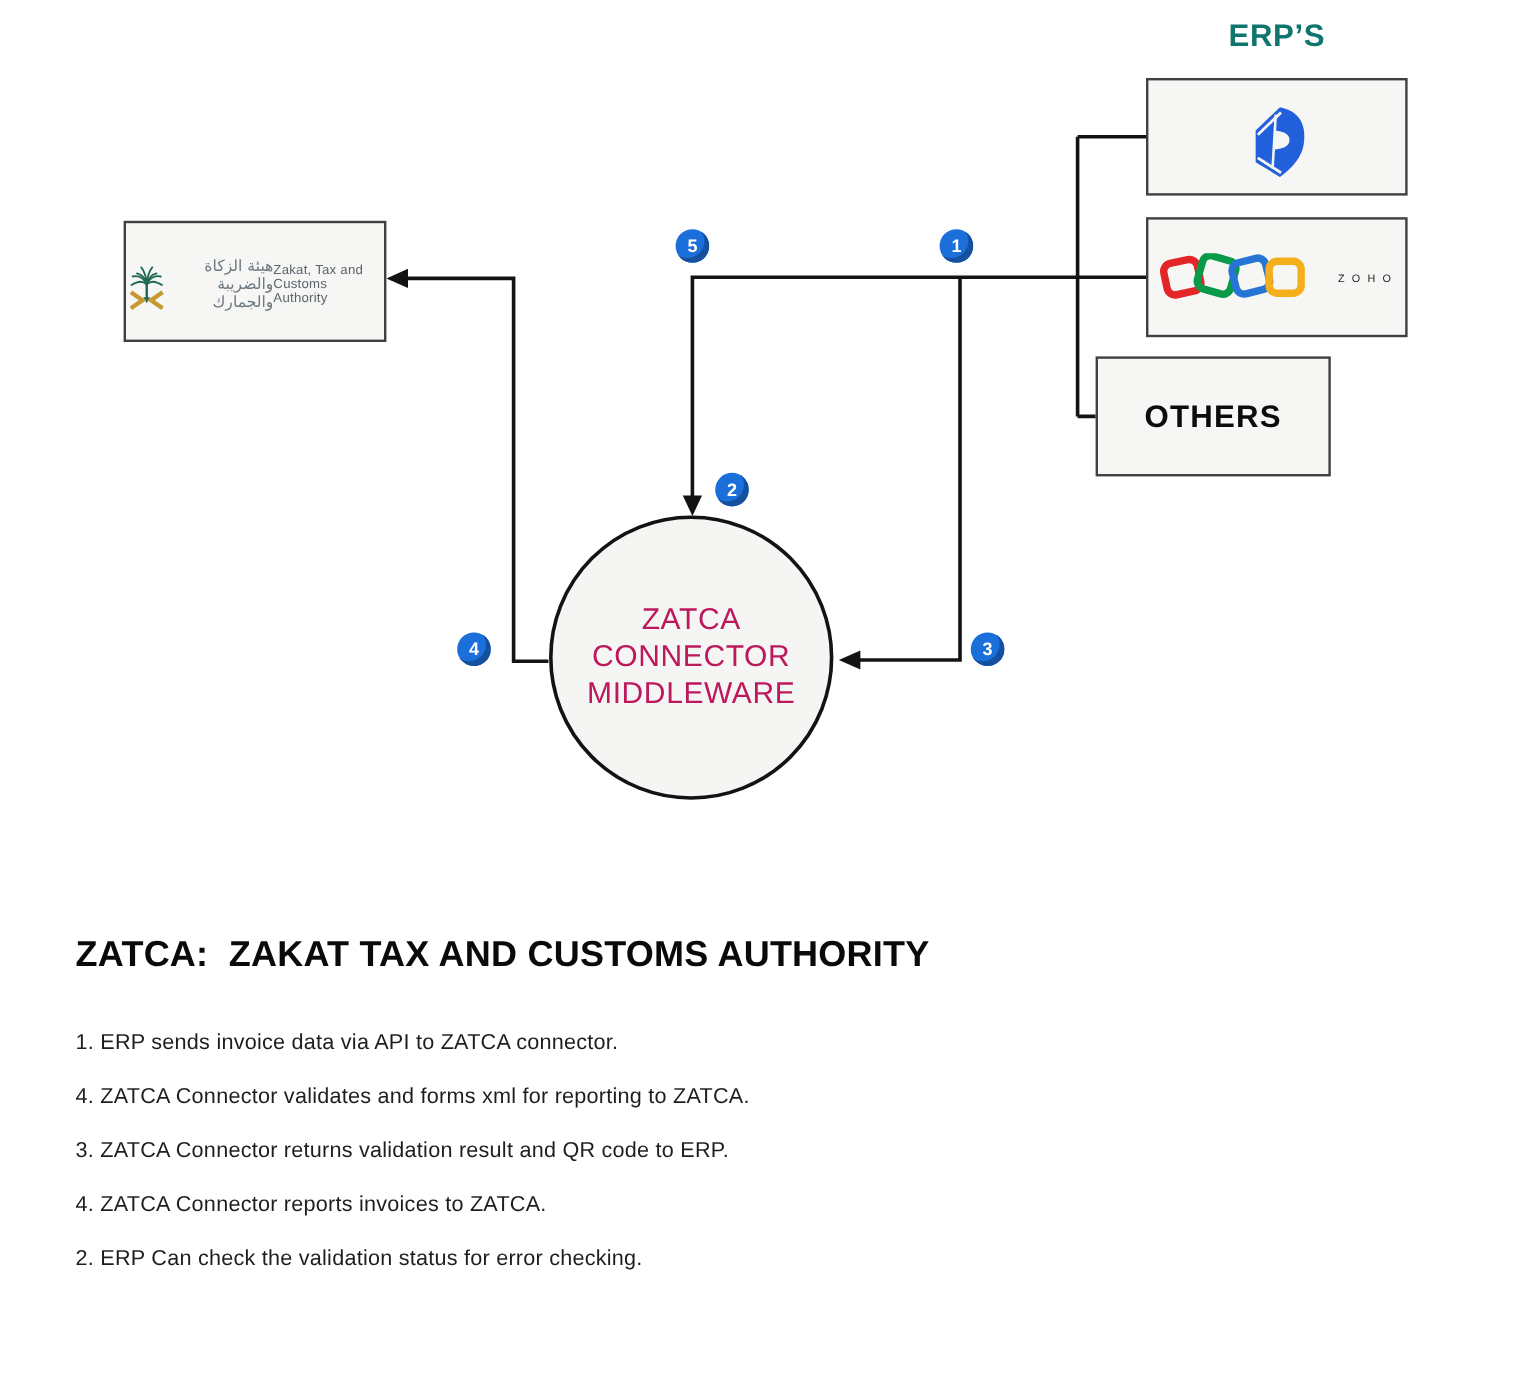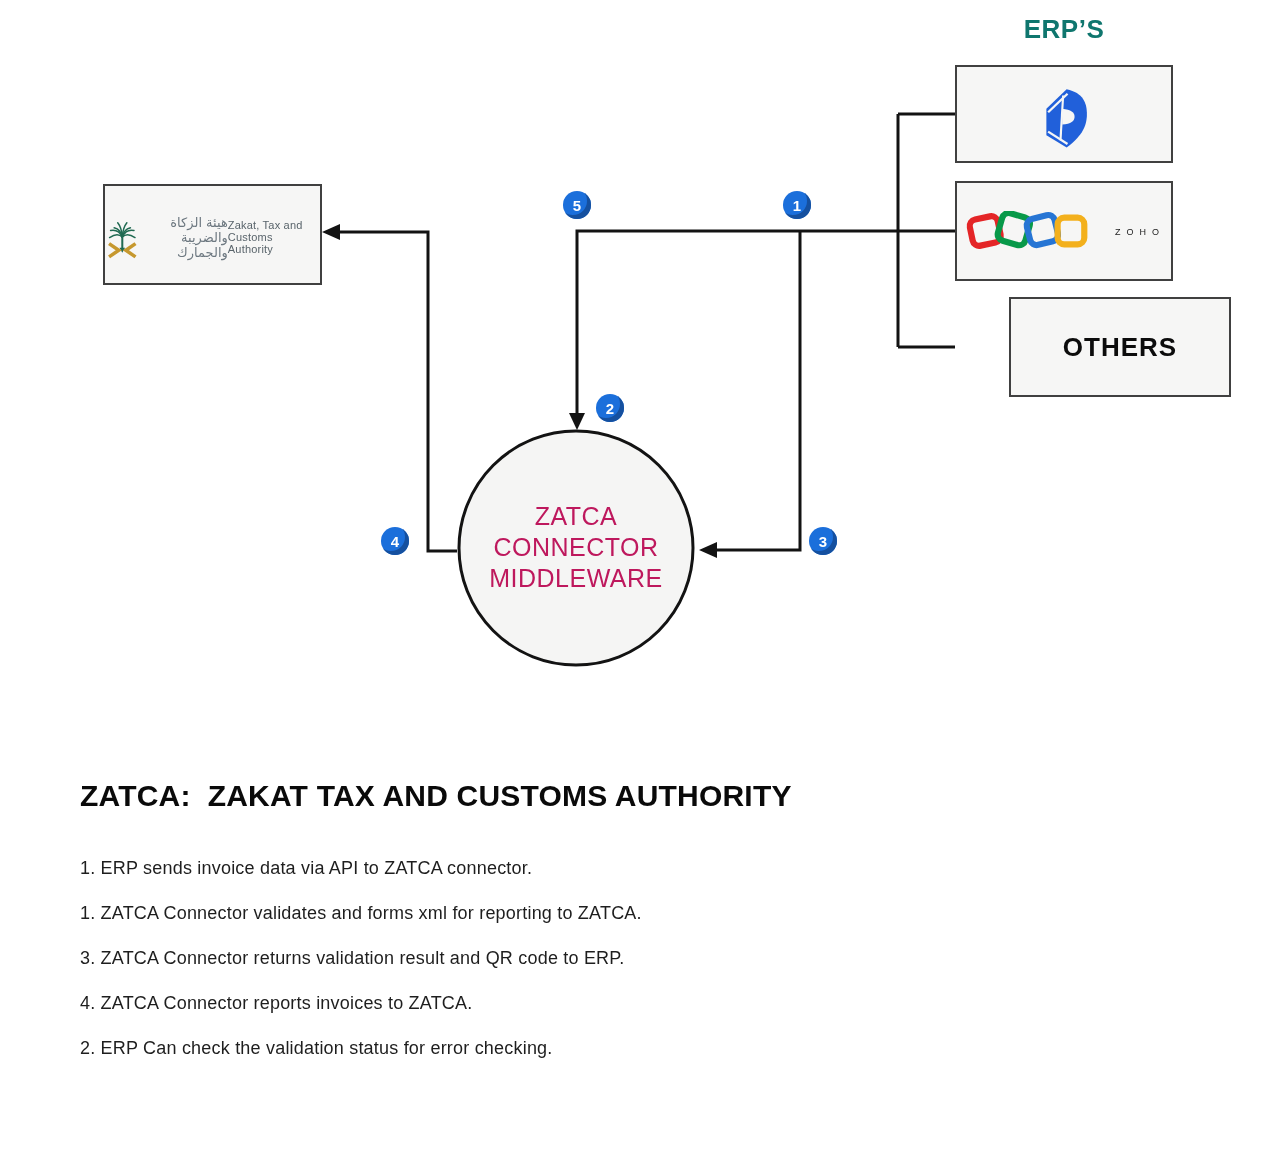--- a/index.html
+++ b/index.html
@@ -18,7 +18,7 @@
   .zatca-box{left:103px;top:184px;width:219px;height:101px;padding-top:2px;}
   .erp-box-dynamics{left:955px;top:65px;width:218px;height:98px;}
   .erp-box-zoho{left:955px;top:181px;width:218px;height:100px;}
-  .erp-box-others{left:1009px;top:297px;width:222px;height:100px;justify-content:center;}
+  .erp-box-others{left:913px;top:297px;width:196px;height:100px;justify-content:center;}
 
   .erp-title{
     position:absolute;left:955px;top:14px;width:218px;text-align:center;

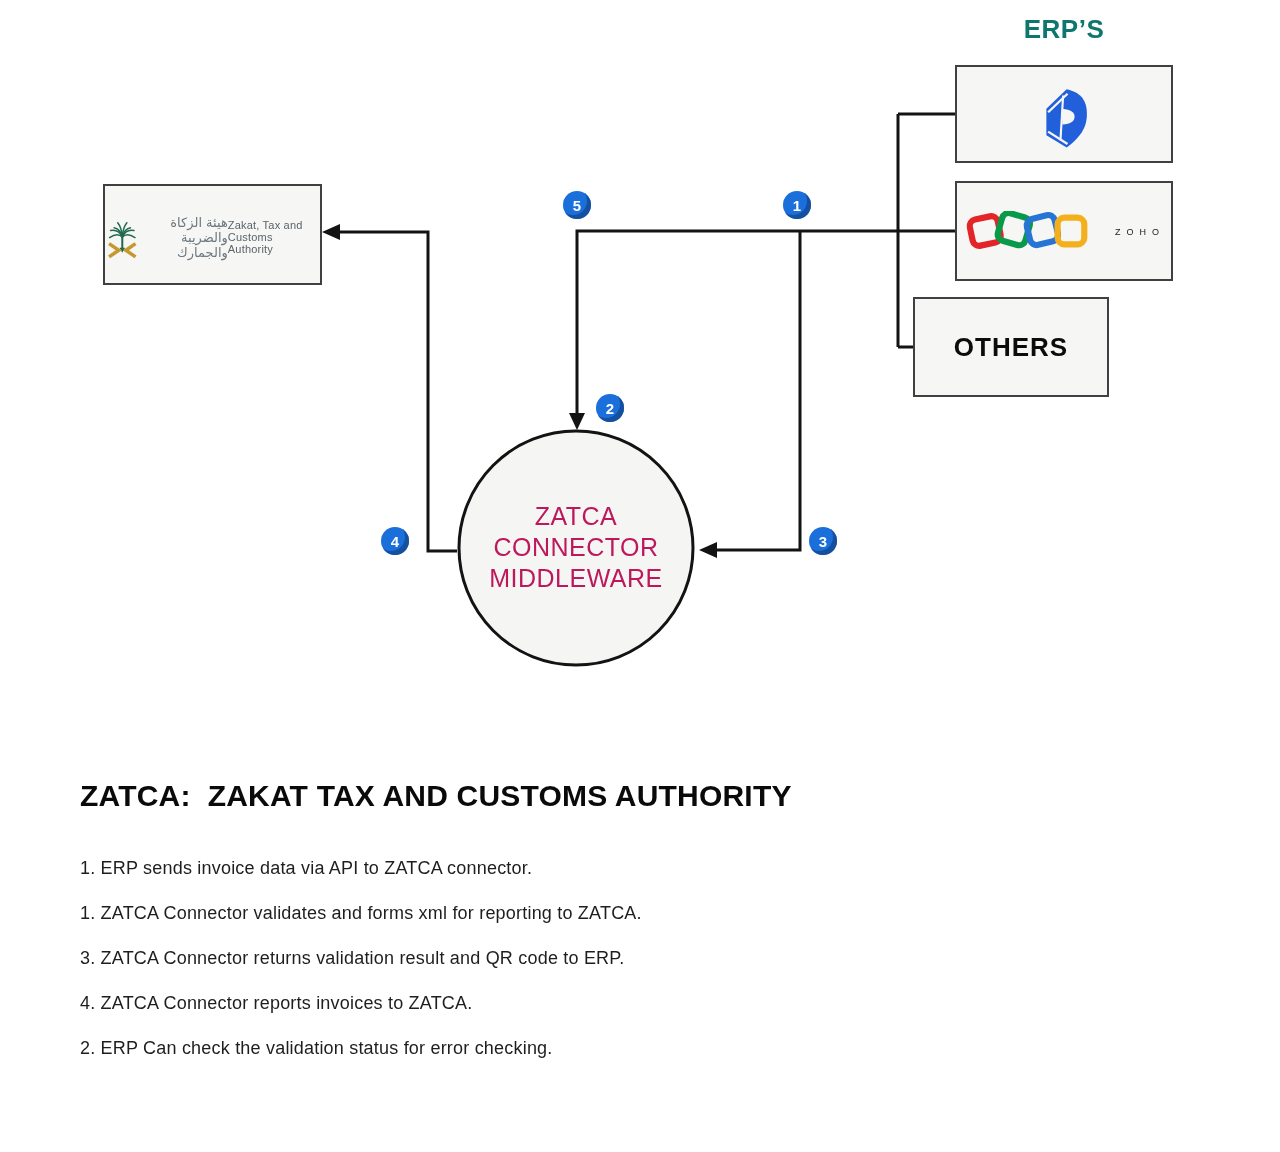--- a/index.html
+++ b/index.html
@@ -57,7 +57,7 @@
   .badge-5{left:563px;top:191px;}
 
   
-  .legend{position:absolute;left:80px;top:779px;width:1150px;}
+  .legend{position:absolute;left:63px;top:779px;width:1150px;}
   .legend-heading{
     font-size:30px;font-weight:bold;letter-spacing:.2px;color:#0a0a0a;
     white-space:pre-wrap;

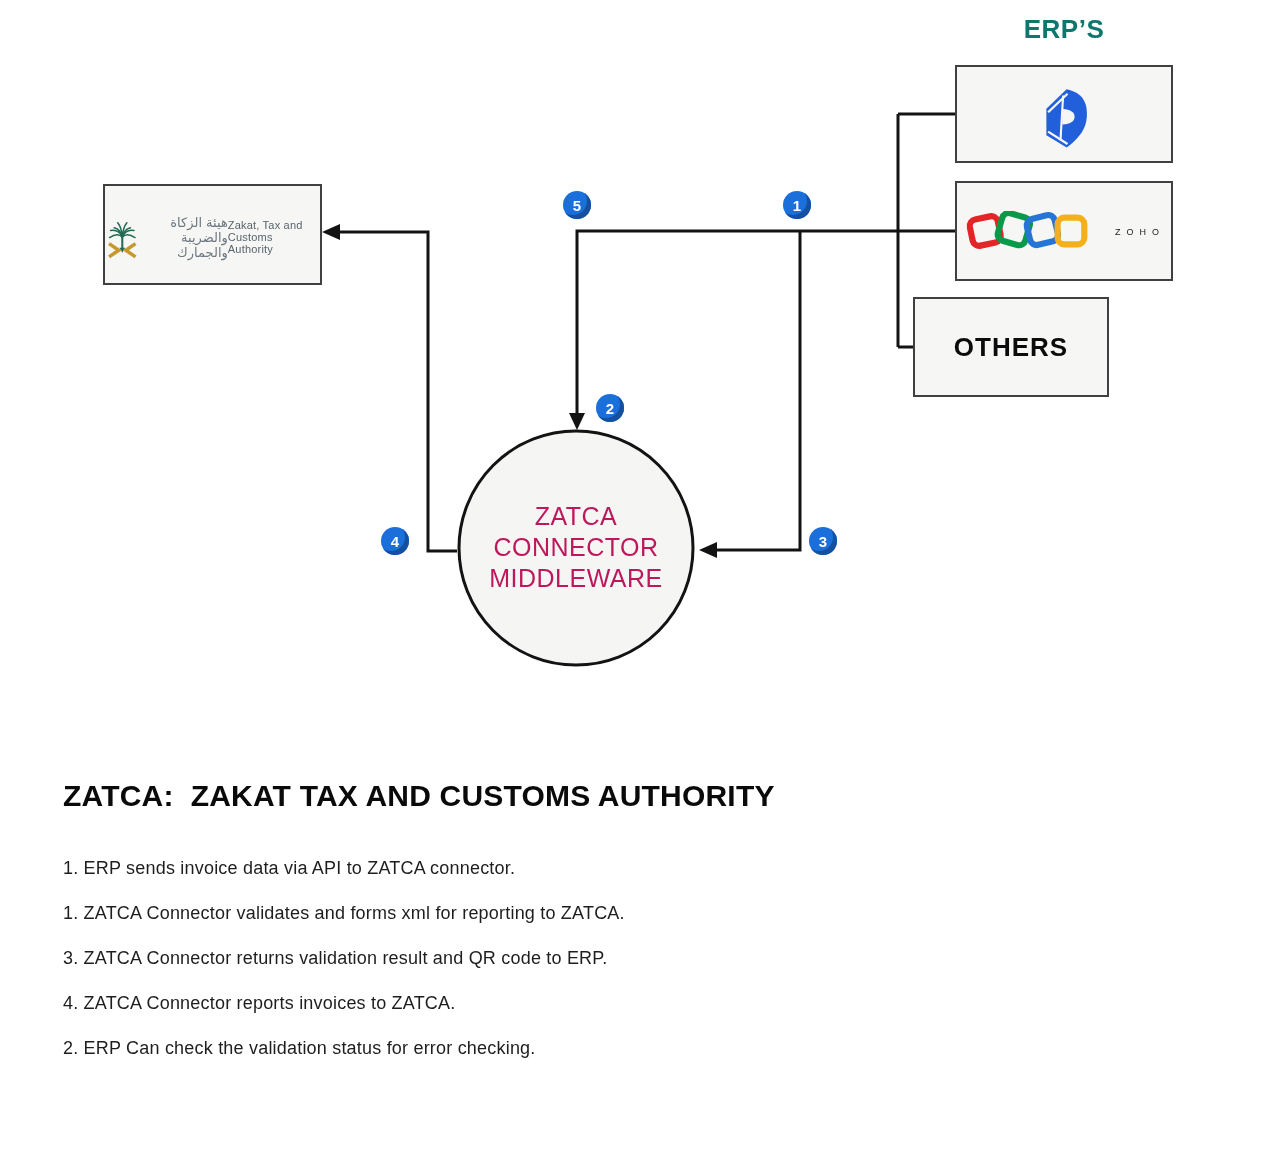--- a/index.html
+++ b/index.html
@@ -152,7 +152,7 @@
     <div class="legend-heading">ZATCA:  ZAKAT TAX AND CUSTOMS AUTHORITY</div>
     <div class="legend-items">
       <div class="legend-item">1. ERP sends invoice data via API to ZATCA connector.</div>
-      <div class="legend-item">1. ZATCA Connector validates and forms xml for reporting to ZATCA.</div>
+      <div class="legend-item">4. ZATCA Connector validates and forms xml for reporting to ZATCA.</div>
       <div class="legend-item">3. ZATCA Connector returns validation result and QR code to ERP.</div>
       <div class="legend-item">4. ZATCA Connector reports invoices to ZATCA.</div>
       <div class="legend-item">2. ERP Can check the validation status for error checking.</div>

